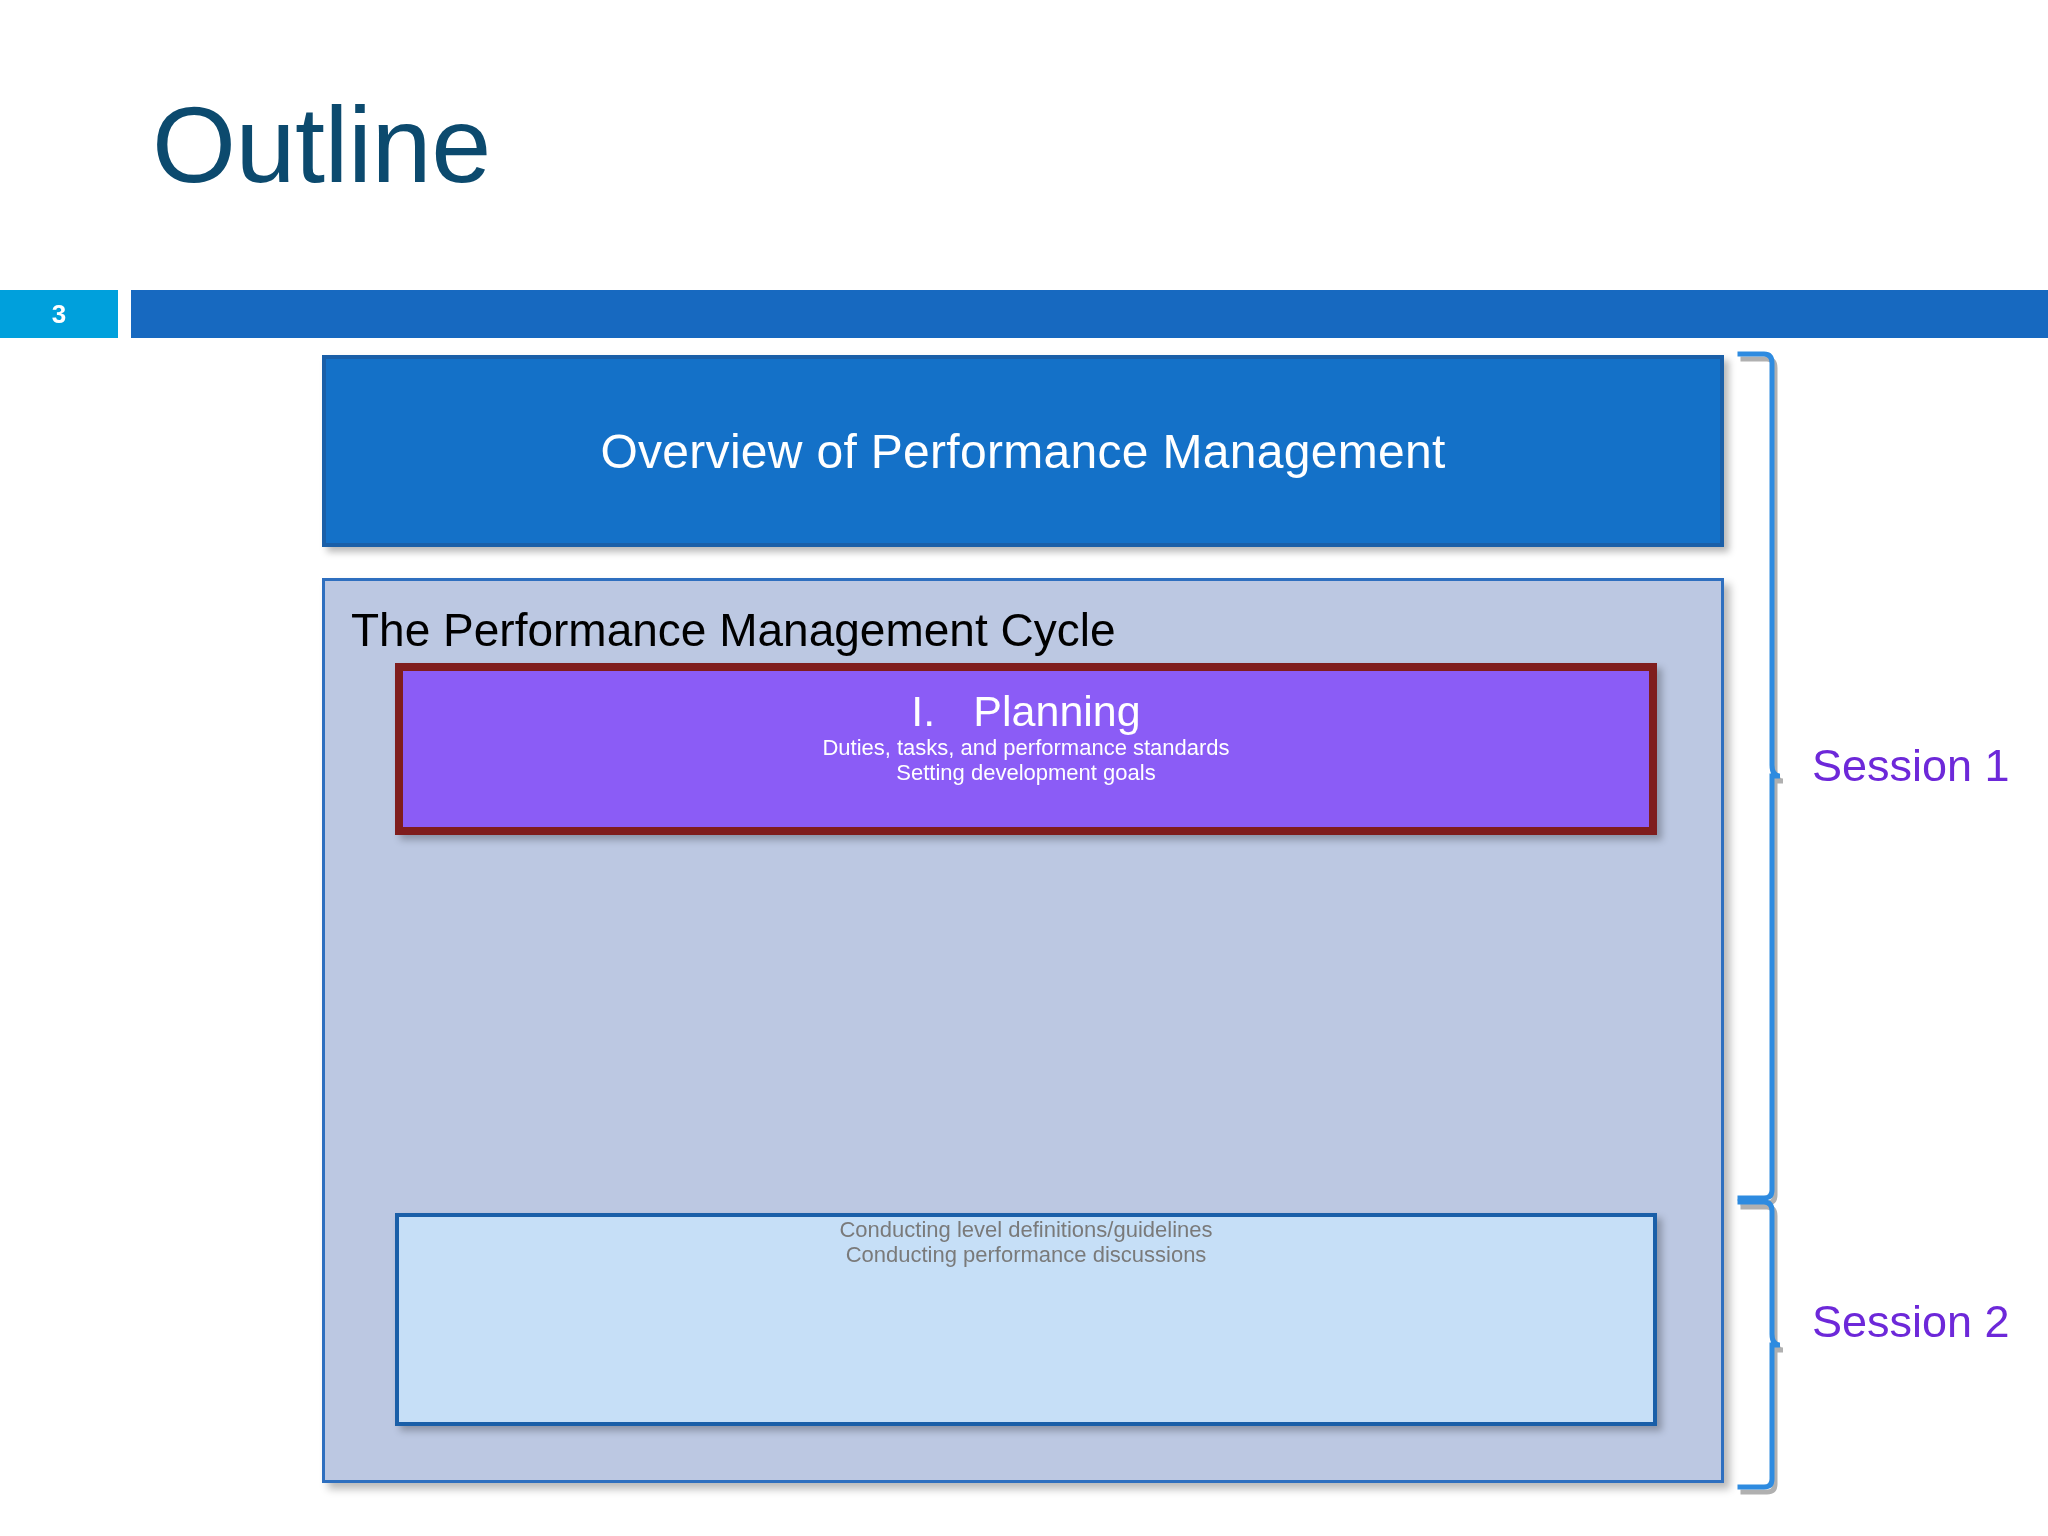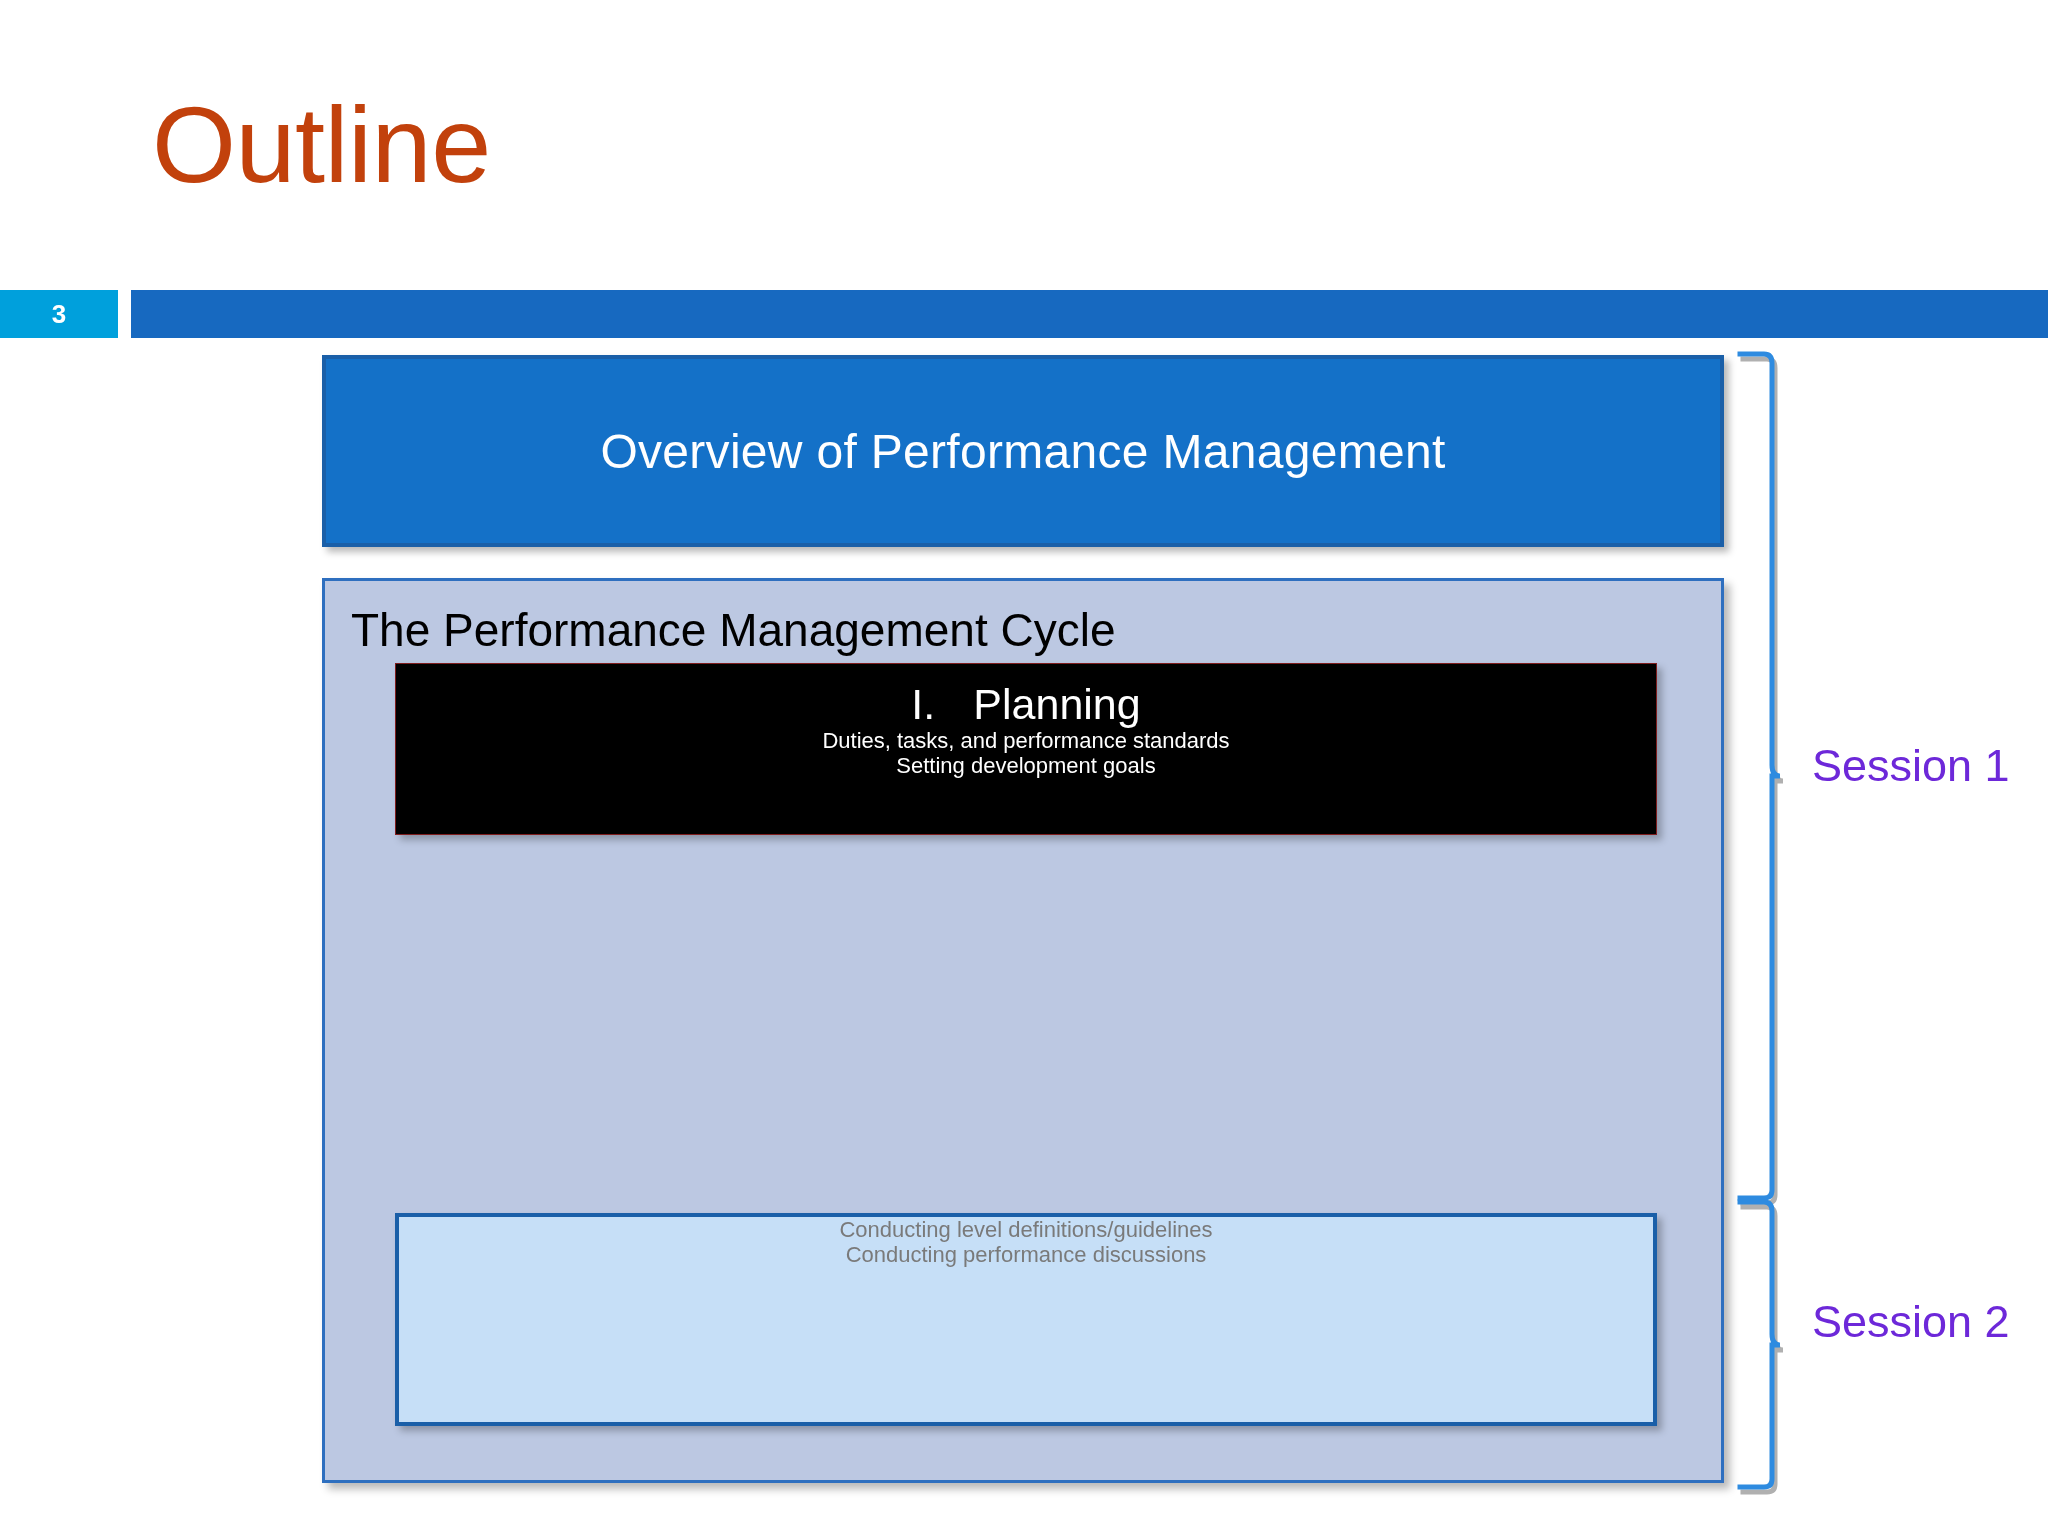--- a/index.html
+++ b/index.html
@@ -23,7 +23,7 @@
     top: 88px;
     font-size: 108px;
     line-height: 1.05;
-    color: #c2410c;
+    color: #0c4a6e;
     font-weight: 400;
     letter-spacing: -0.5px;
     white-space: nowrap;

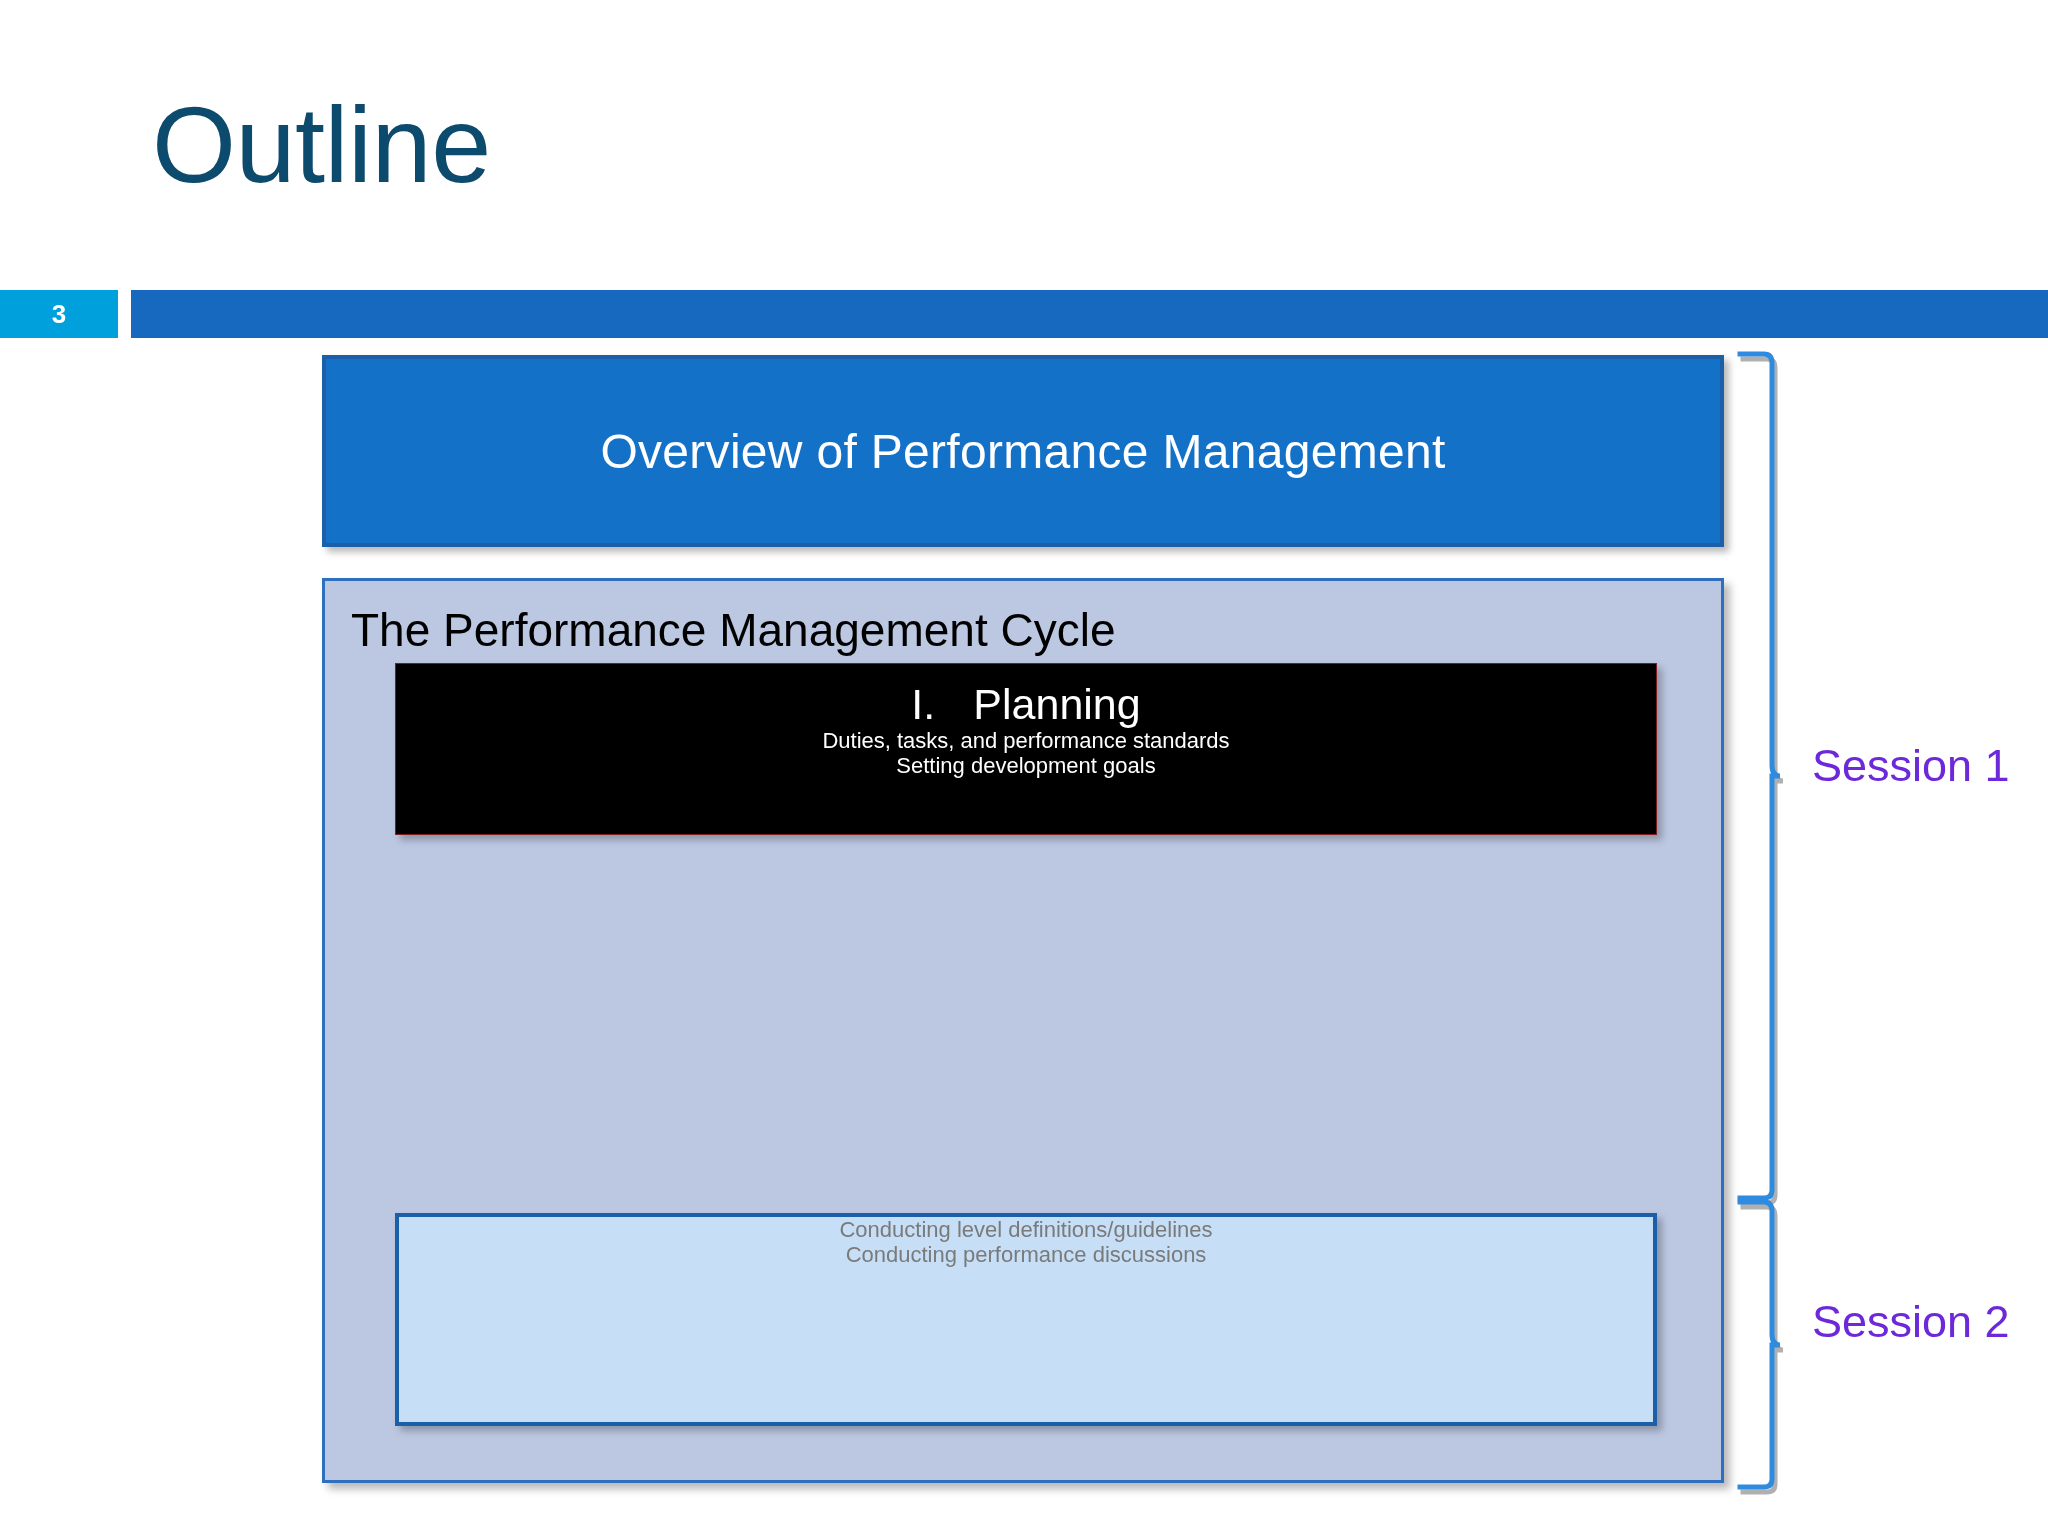--- a/index.html
+++ b/index.html
@@ -119,8 +119,8 @@
     box-shadow: 5px 5px 7px rgba(0,0,0,0.26);
   }
   .phase-dark {
-    background: #000000;
-    border: 1px solid #7f1d1d;
+    background: #8b5cf6;
+    border: 8px solid #7f1d1d;
     color: #ffffff;
   }
   .phase-light {

